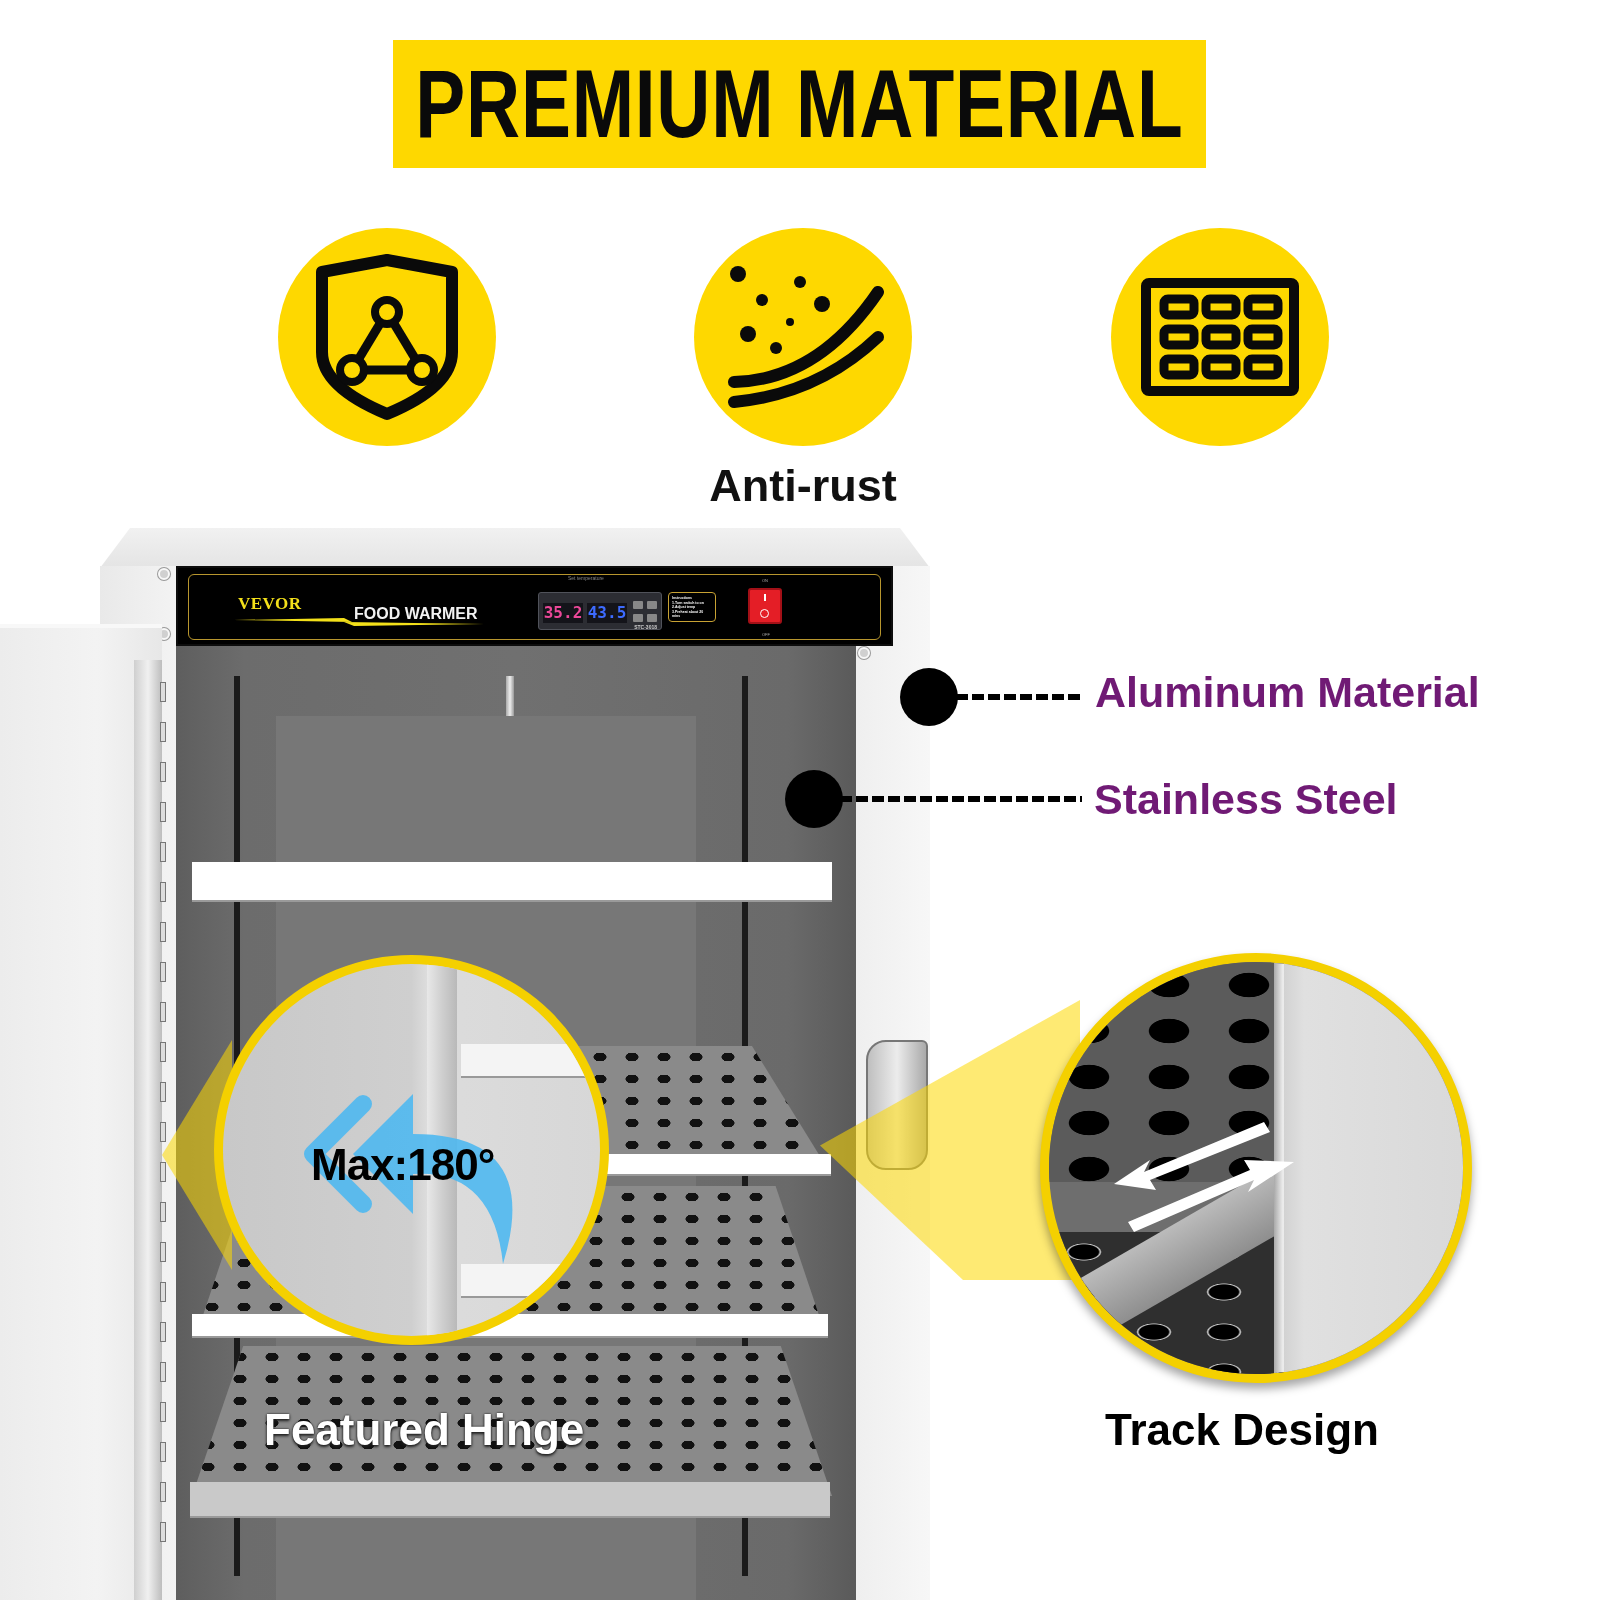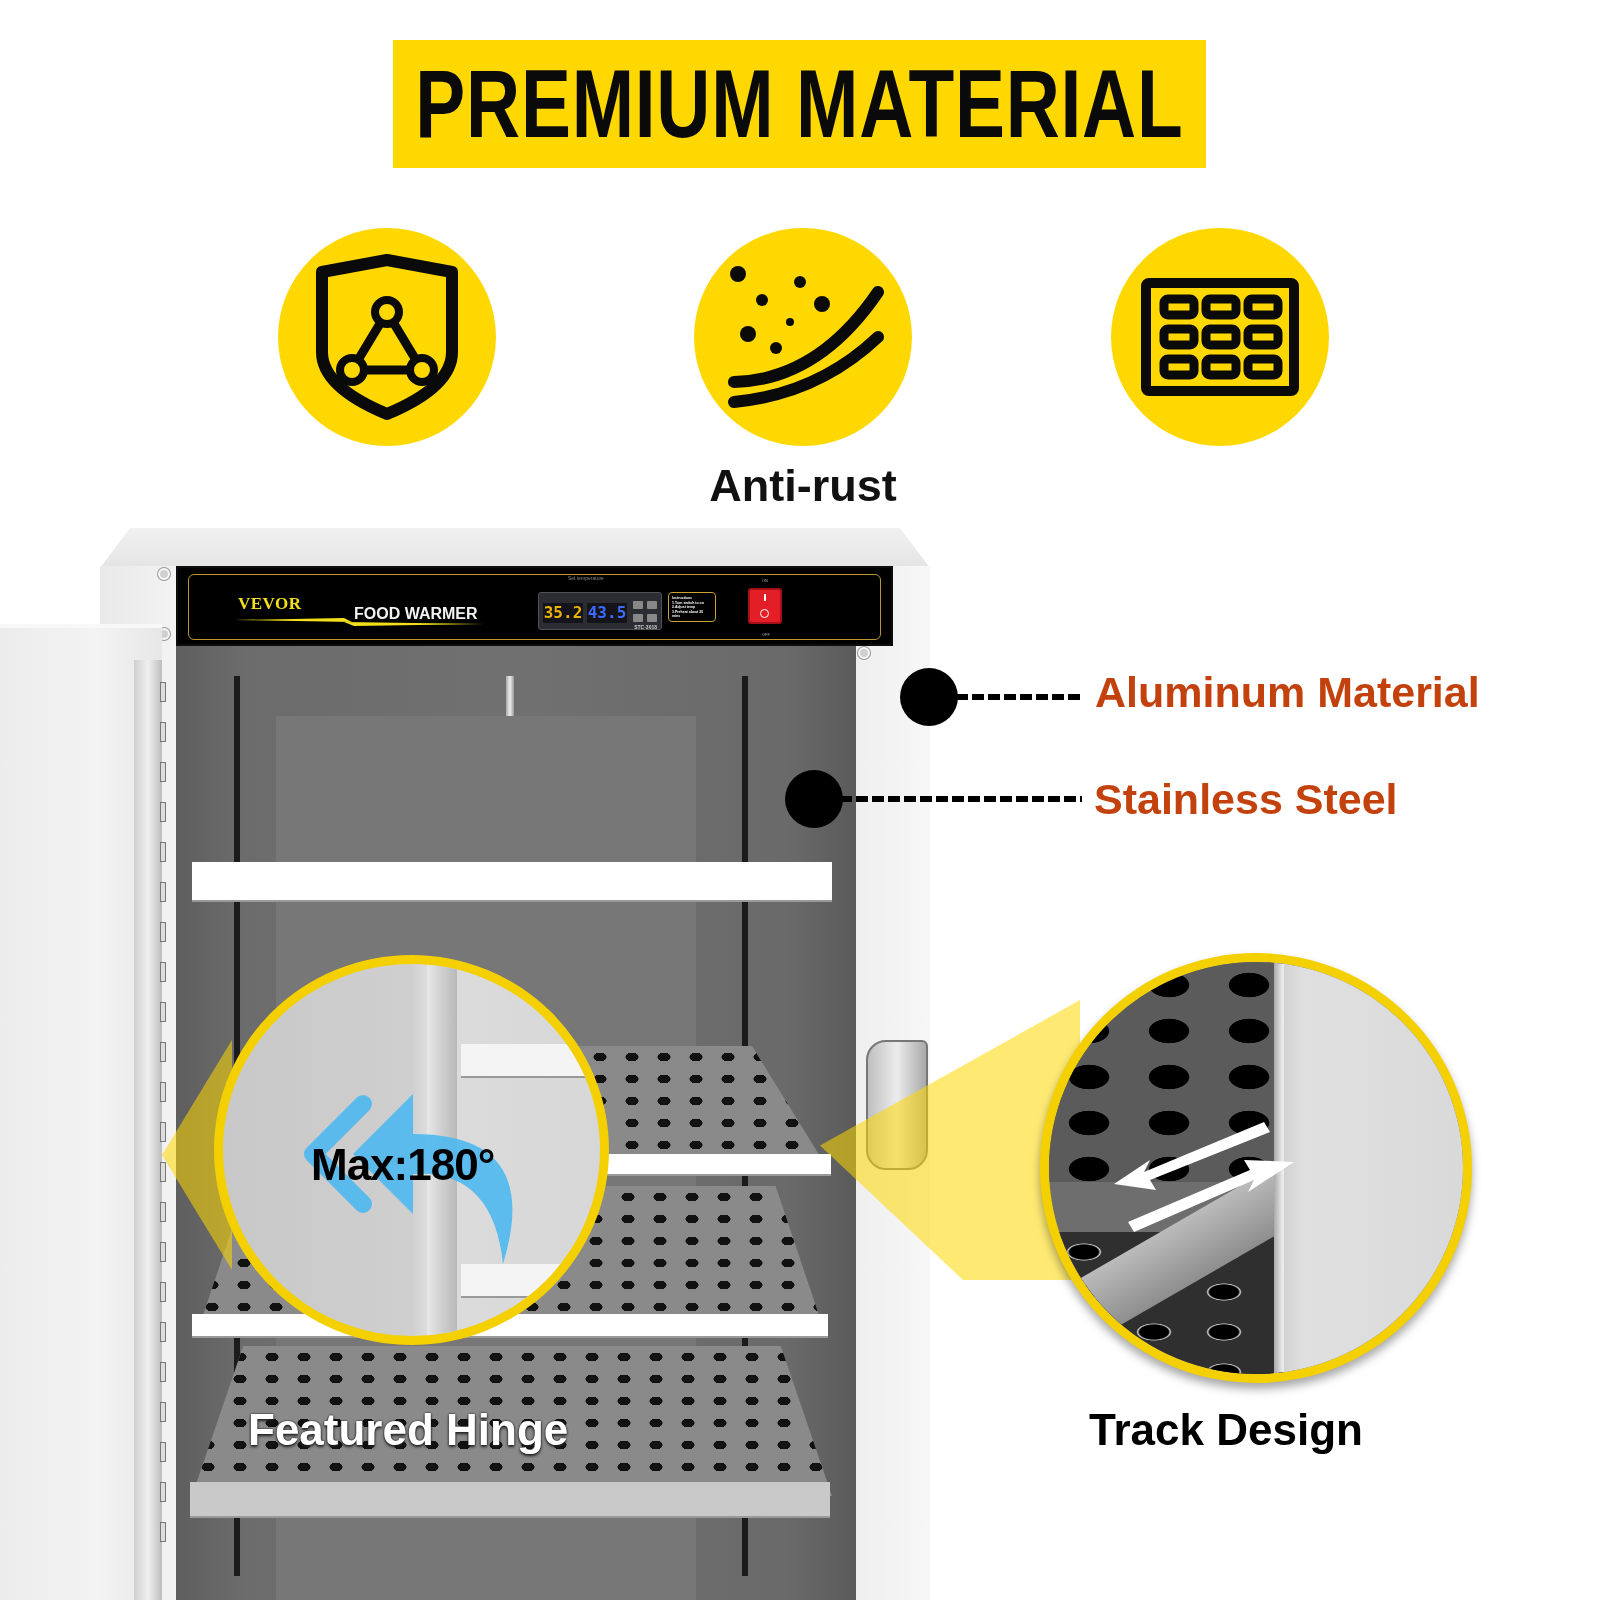--- a/index.html
+++ b/index.html
@@ -61,7 +61,7 @@
     position: absolute; top: 10px; height: 20px; width: 40px; background: #14141a;
     font-family: "DejaVu Sans Mono", monospace; font-size: 16px; font-weight: 700; line-height: 20px; text-align: center;
   }
-  .display.red { left: 4px; color: #eab308; }
+  .display.red { left: 4px; color: #ec4899; }
   .display.blue { left: 48px; color: #3d6bff; }
   .tbtn { position: absolute; width: 10px; height: 8px; background: #888; border-radius: 1px; }
   .model-label { position: absolute; right: 4px; bottom: -1px; font-size: 5px; color: #ccc; font-weight: 700; }

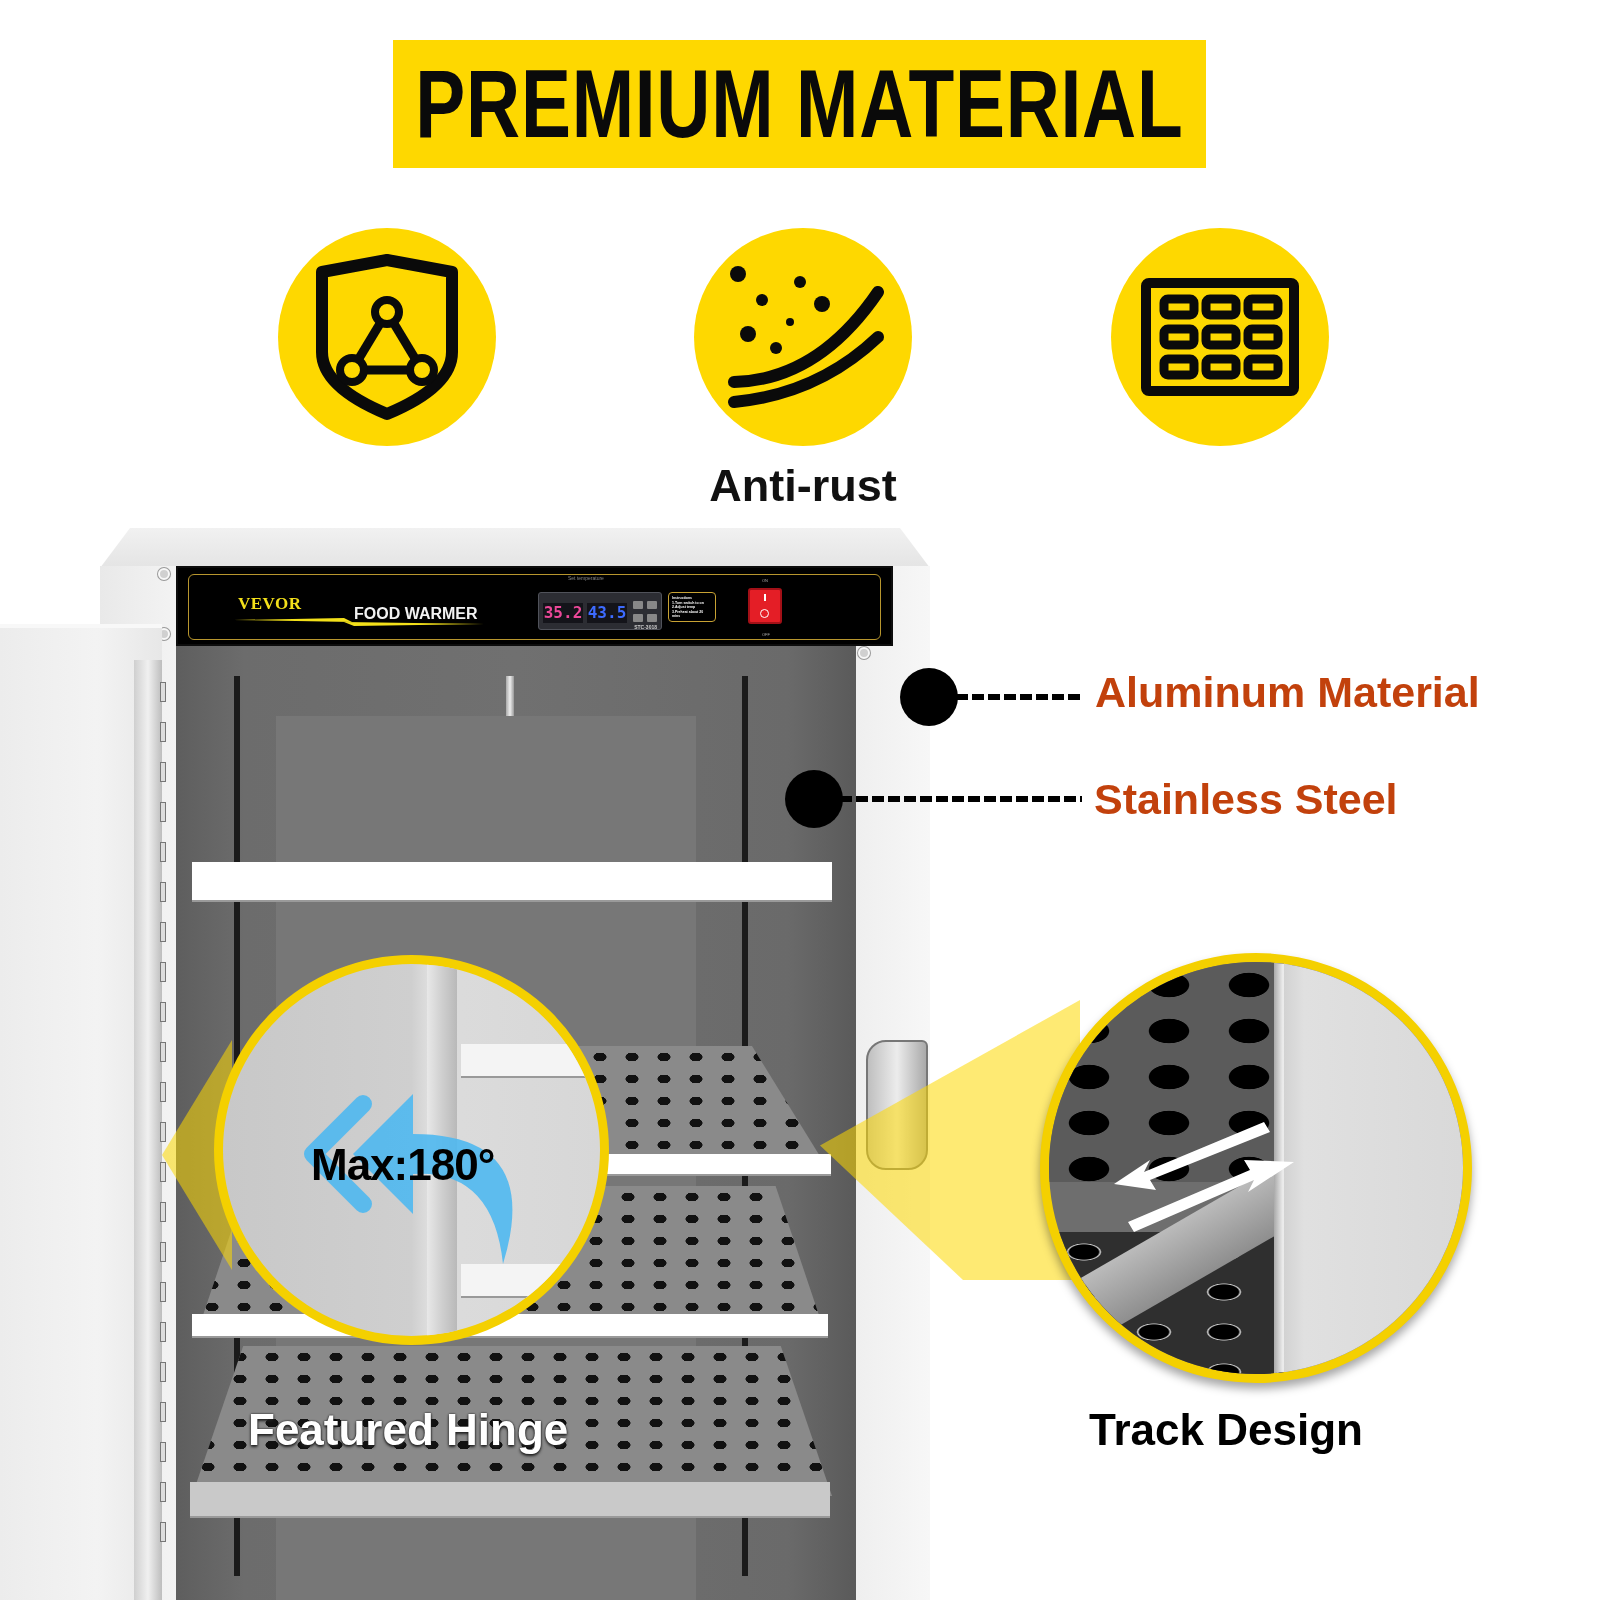--- a/index.html
+++ b/index.html
@@ -108,7 +108,7 @@
   
   .callout-dot { position: absolute; border-radius: 50%; background: #000; }
   .callout-line { position: absolute; height: 6px; background: repeating-linear-gradient(90deg, #000 0 12px, transparent 12px 16px); }
-  .callout-label { position: absolute; font-size: 43px; font-weight: 700; color: #c2410c; white-space: nowrap; }
+  .callout-label { position: absolute; font-size: 43px; font-weight: 700; color: #701a75; white-space: nowrap; }
 
   
   .beam { position: absolute; background: rgba(254, 216, 0, 0.55); }

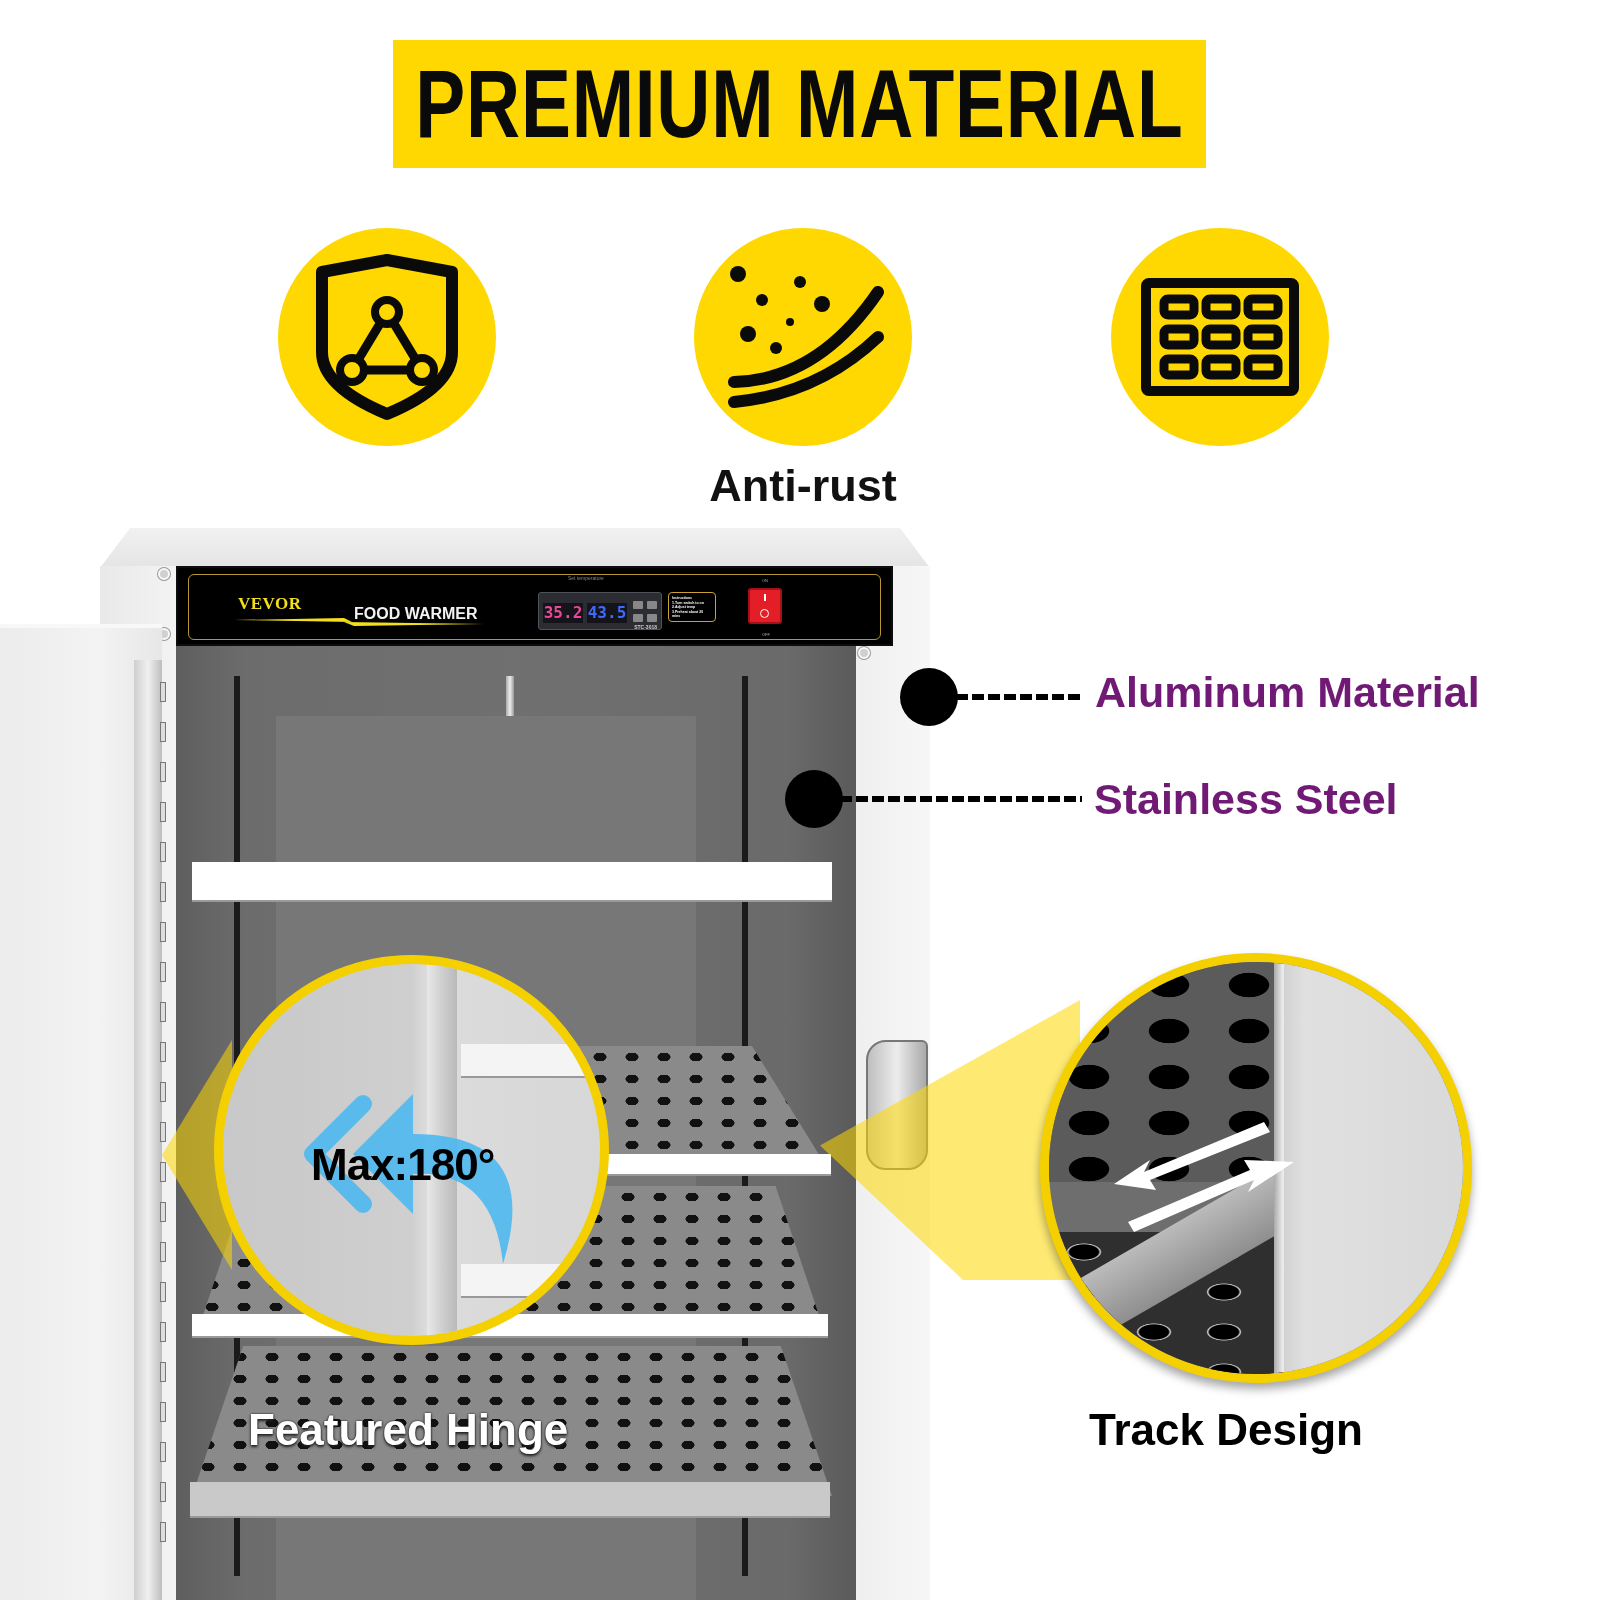--- a/index.html
+++ b/index.html
@@ -140,7 +140,7 @@
   }
   .track-arrows { position: absolute; left: 55px; top: 140px; width: 200px; height: 150px; }
 
-  .overlay-label { position: absolute; font-size: 44px; font-weight: 700; white-space: nowrap; }
+  .overlay-label { position: absolute; font-size: 44px; font-weight: 700; white-space: nowrap; margin-left: 16px; }
   .featured-hinge { left: 248px; top: 1405px; color: #fff; text-shadow: 0 2px 3px #222, 0 0 2px #000; }
   .track-design { left: 1089px; top: 1405px; color: #000; }
 </style>

